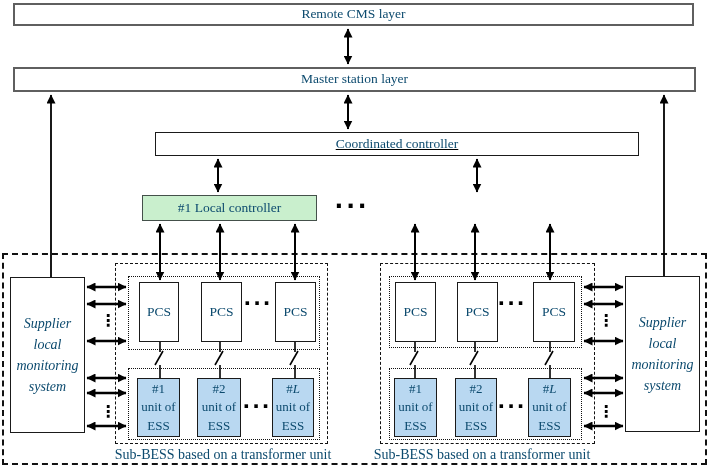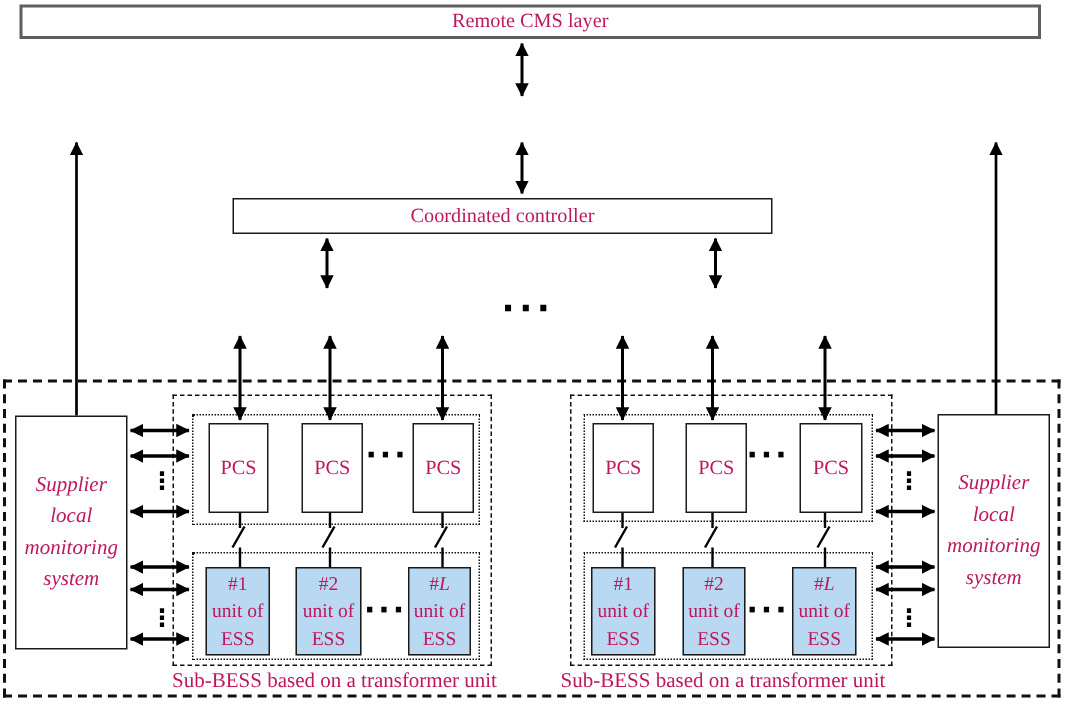--- a/index.html
+++ b/index.html
@@ -7,7 +7,7 @@
           font-family:"Liberation Serif","DejaVu Serif",serif;color:#000;}
   .box{position:absolute;box-sizing:border-box;background:#fff;display:flex;
        align-items:center;justify-content:center;text-align:center;flex-direction:column;}
-  .lbl{font-family:"Liberation Serif","DejaVu Serif",serif;font-size:13.5px;color:#be185d;line-height:1.25;}
+  .lbl{font-family:"Liberation Serif","DejaVu Serif",serif;font-size:13.5px;color:#0c4a6e;line-height:1.25;}
   .frame{background:transparent;}
   
   #remote{left:13px;top:3px;width:681px;height:23px;border:2px solid var(--top-layer-border,#5f5f5f);}

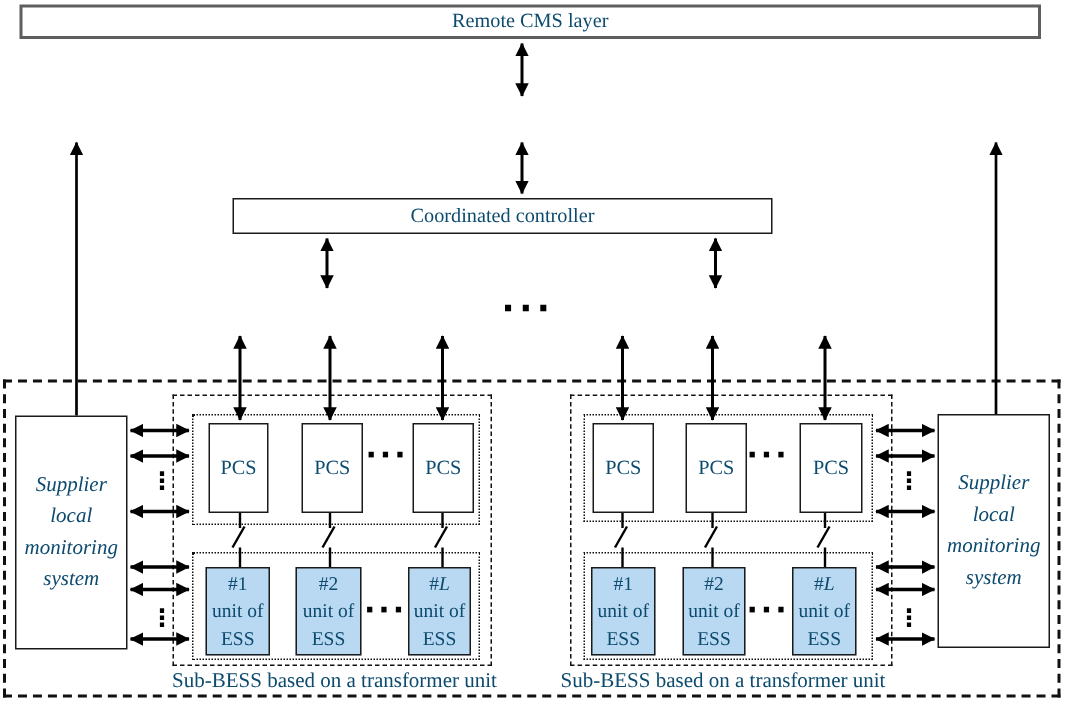--- a/index.html
+++ b/index.html
@@ -75,6 +75,9 @@
   <div class="box" id="remote">
     <span class="lbl">Remote CMS layer</span>
   </div>
+  <div class="box" id="master">
+    <span class="lbl">Master station layer</span>
+  </div>
   <div class="box" id="coord">
     <span class="lbl">Coordinated controller</span>
   </div>

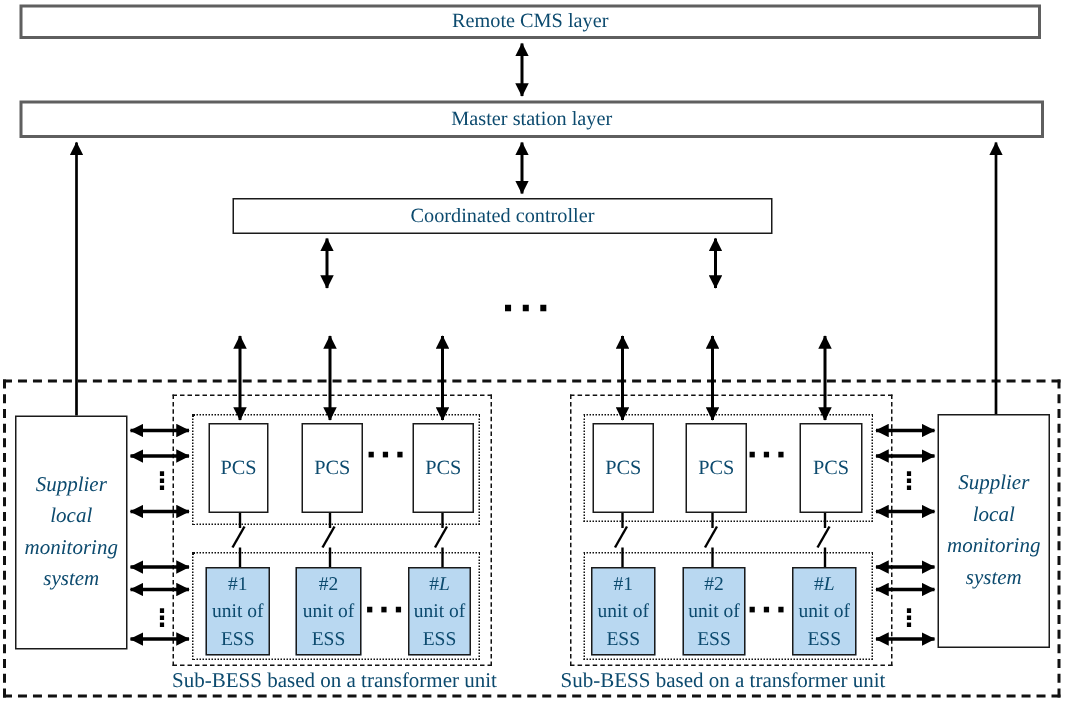--- a/index.html
+++ b/index.html
@@ -12,7 +12,7 @@
   
   #remote{left:13px;top:3px;width:681px;height:23px;border:2px solid var(--top-layer-border,#5f5f5f);}
   #master{left:13px;top:67px;width:683px;height:25px;border:2px solid var(--top-layer-border,#5f5f5f);}
-  #coord{left:155px;top:132px;width:360px;height:24px;border:1.5px solid #1a1a1a;}
+  #coord{left:155px;top:132px;width:484px;height:24px;border:1.5px solid #1a1a1a;text-decoration:underline;}
   
   #lc1{left:142px;top:195px;width:175px;height:26px;border:1.5px solid #44504a;background:var(--local-controller-fill,#c9efcd);}
   #lc2{left:397px;top:195px;width:174px;height:26px;border:1.5px solid #44504a;background:var(--local-controller-fill,#c9efcd);}

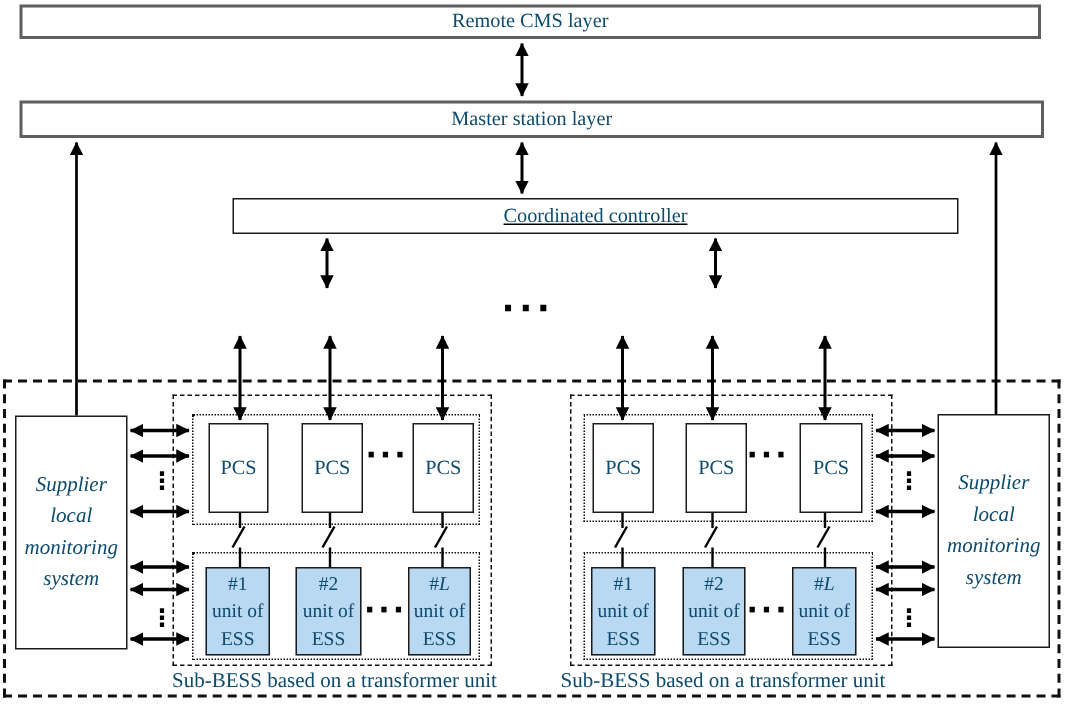--- a/index.html
+++ b/index.html
@@ -82,6 +82,9 @@
     <span class="lbl">Coordinated controller</span>
   </div>
 
+  <div class="box" id="lc1">
+    <span class="lbl"><span>#1</span><span> Local controller</span></span>
+  </div>
   <div class="hdots" id="dotsLC">···</div>
 
   <div class="box sup" id="supL">

